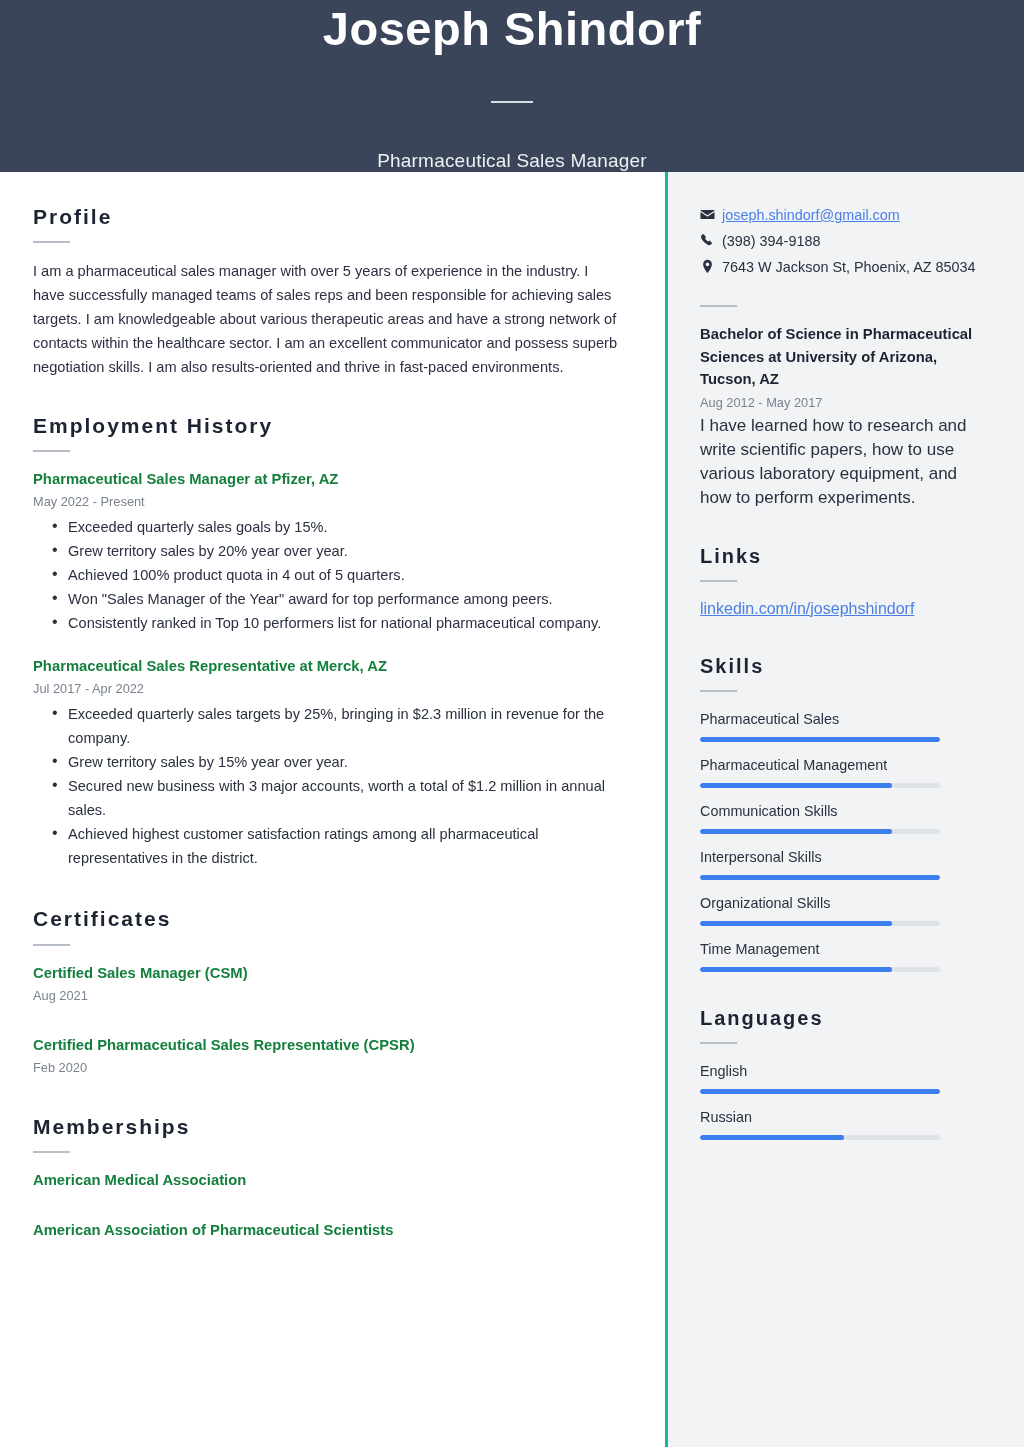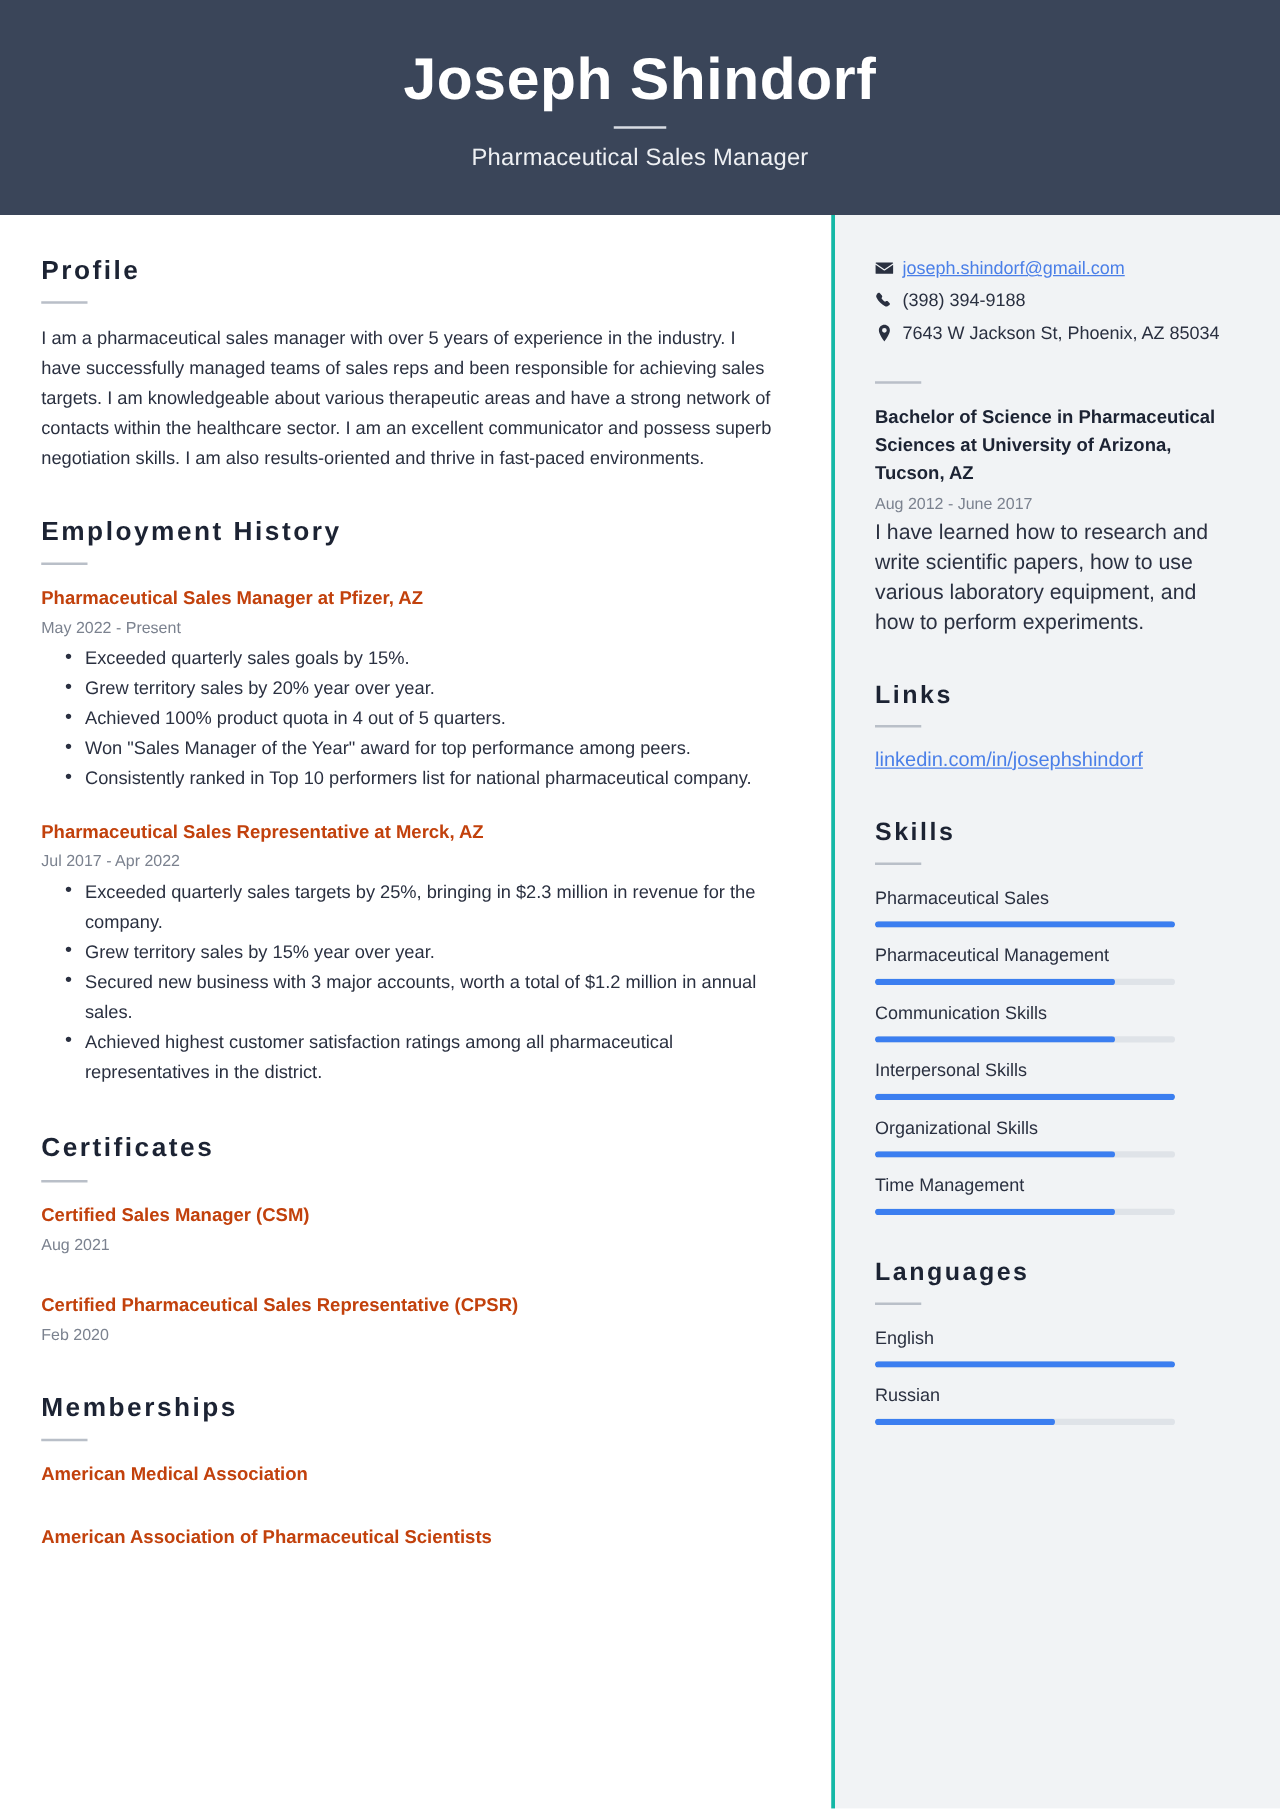--- a/index.html
+++ b/index.html
@@ -28,7 +28,7 @@
     display: flex;
     flex-direction: column;
     align-items: center;
-    justify-content: center;
+    justify-content: space-between;
     padding-top: 4px;
   }
   .header-name {

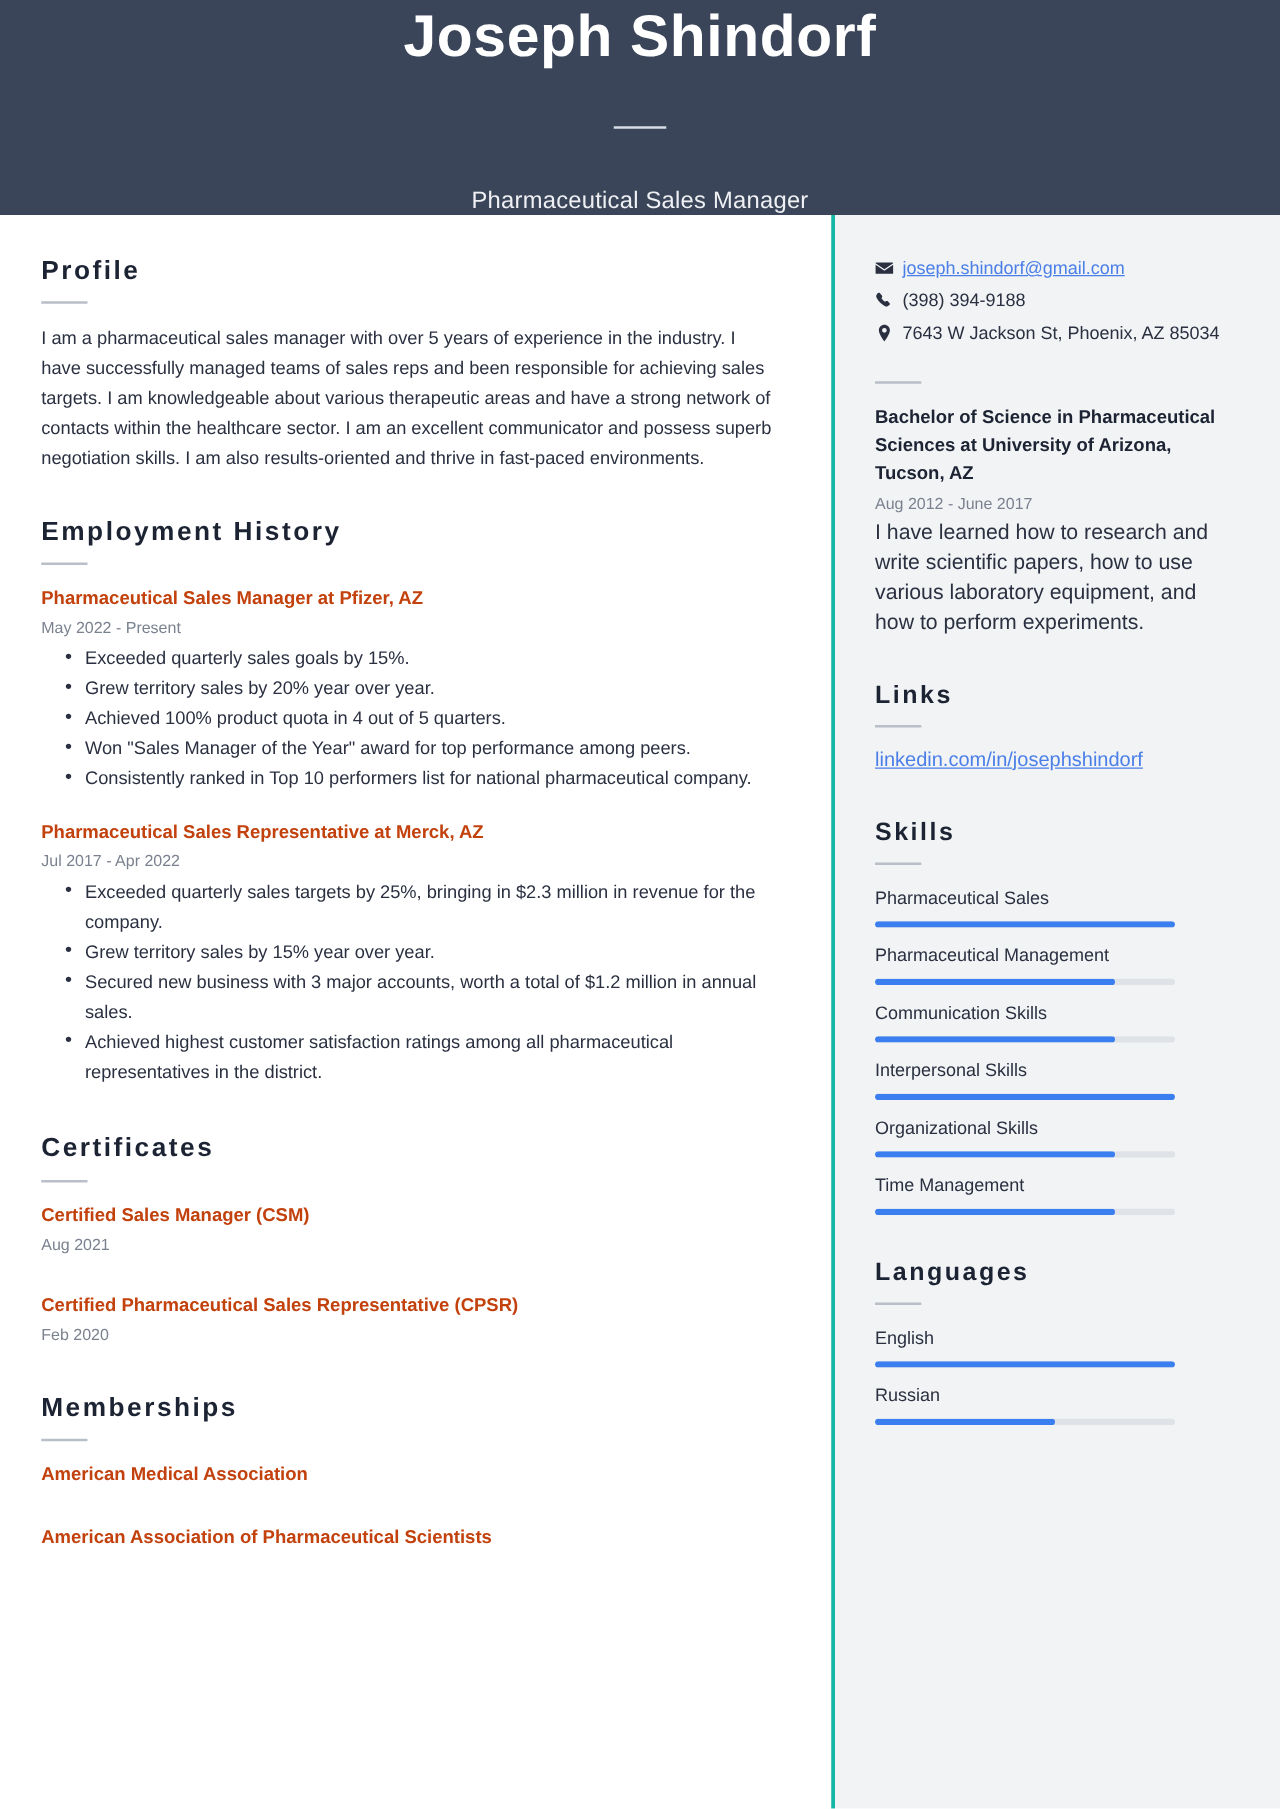--- a/index.html
+++ b/index.html
@@ -334,7 +334,7 @@
         <div class="sec-rule"></div>
         <div>
           <div class="edu-title">Bachelor of Science in Pharmaceutical Sciences at University of Arizona, Tucson, AZ</div>
-          <div class="edu-date">Aug 2012 - June 2017</div>
+          <div class="edu-date">Aug 2012 - May 2017</div>
           <div class="edu-desc">I have learned how to research and write scientific papers, how to use various laboratory equipment, and how to perform experiments.</div>
         </div>
       </div>

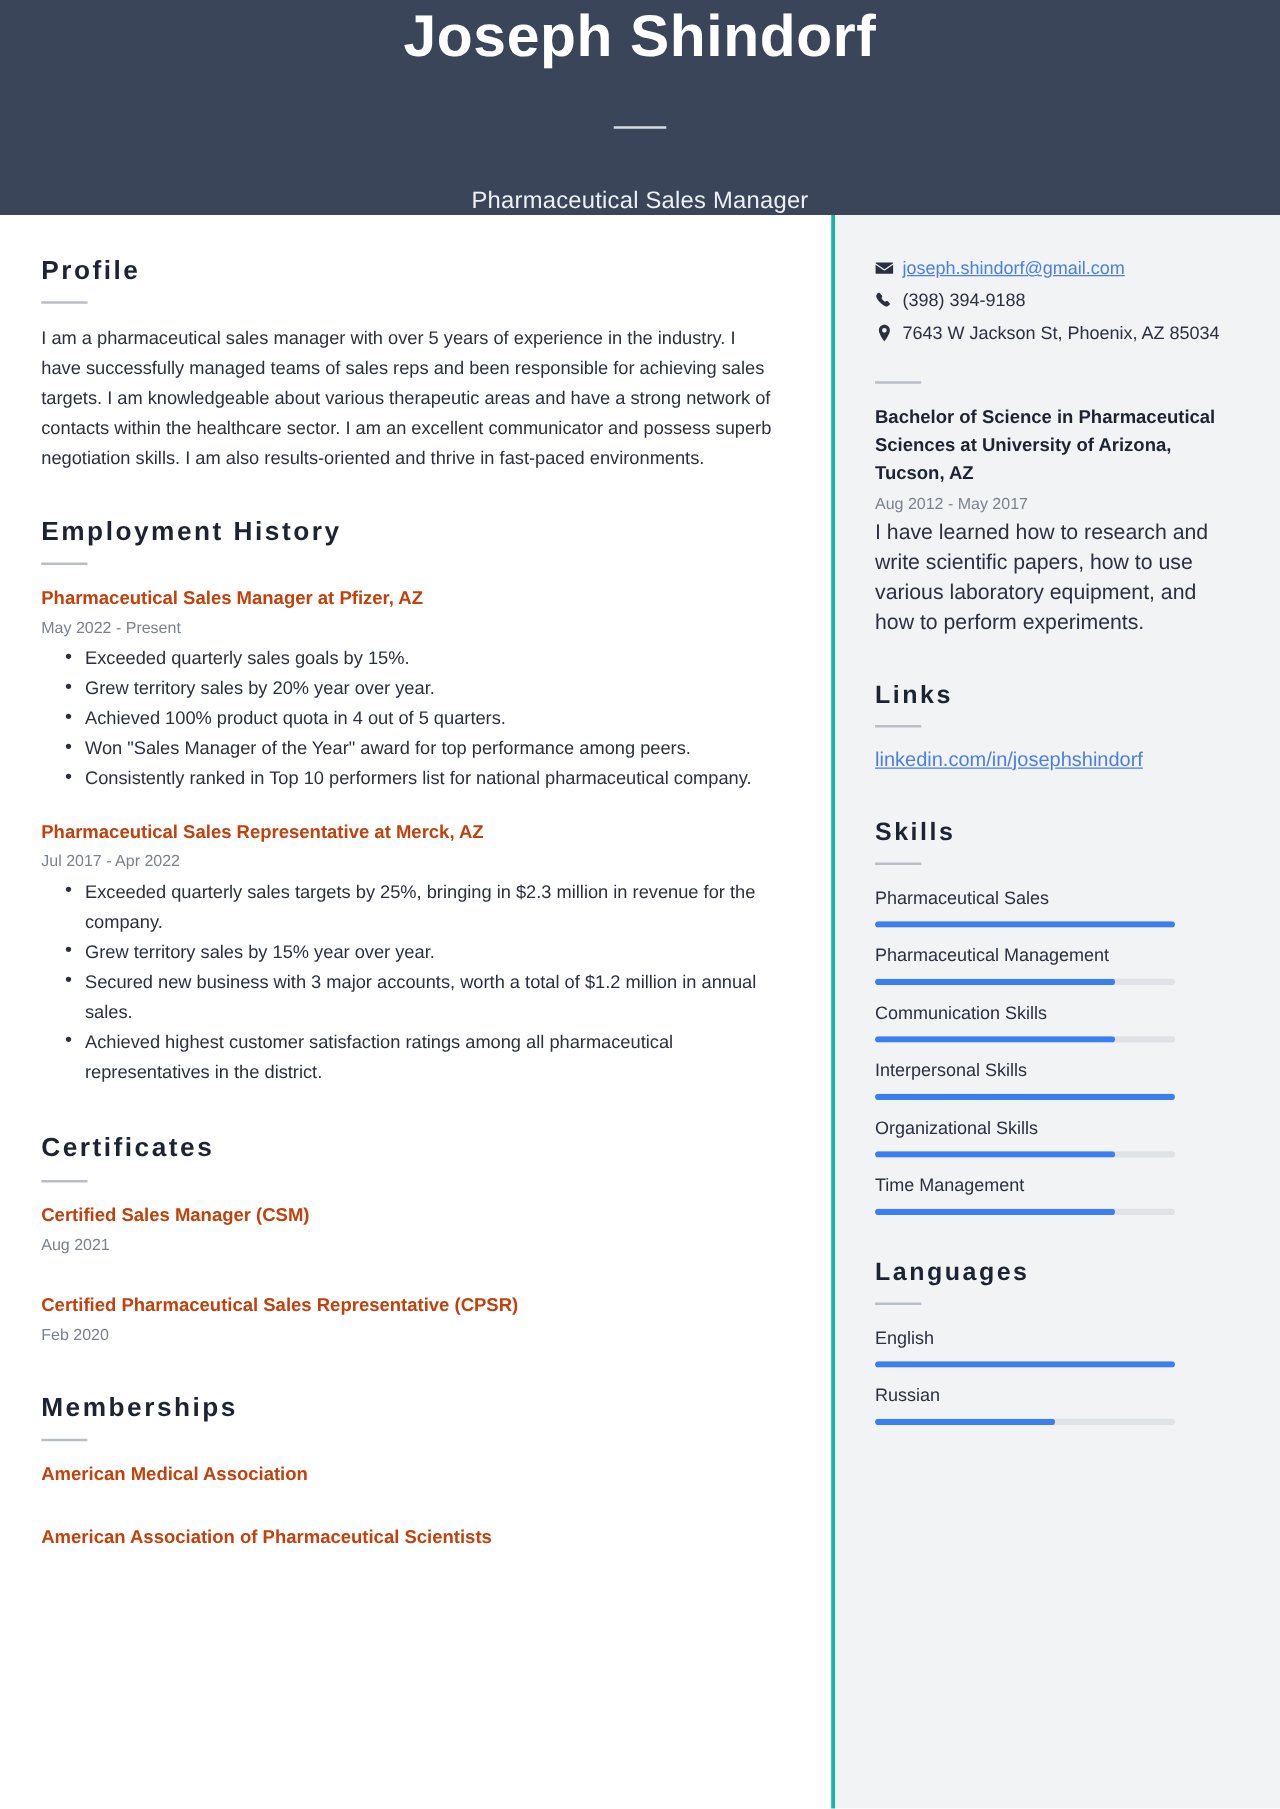--- a/index.html
+++ b/index.html
@@ -97,7 +97,7 @@
   .block-title {
     font-size: 14.8px;
     font-weight: 700;
-    color: #c2410c;
+    color: #15803d;
     line-height: 22px;
   }
   .block-date {

